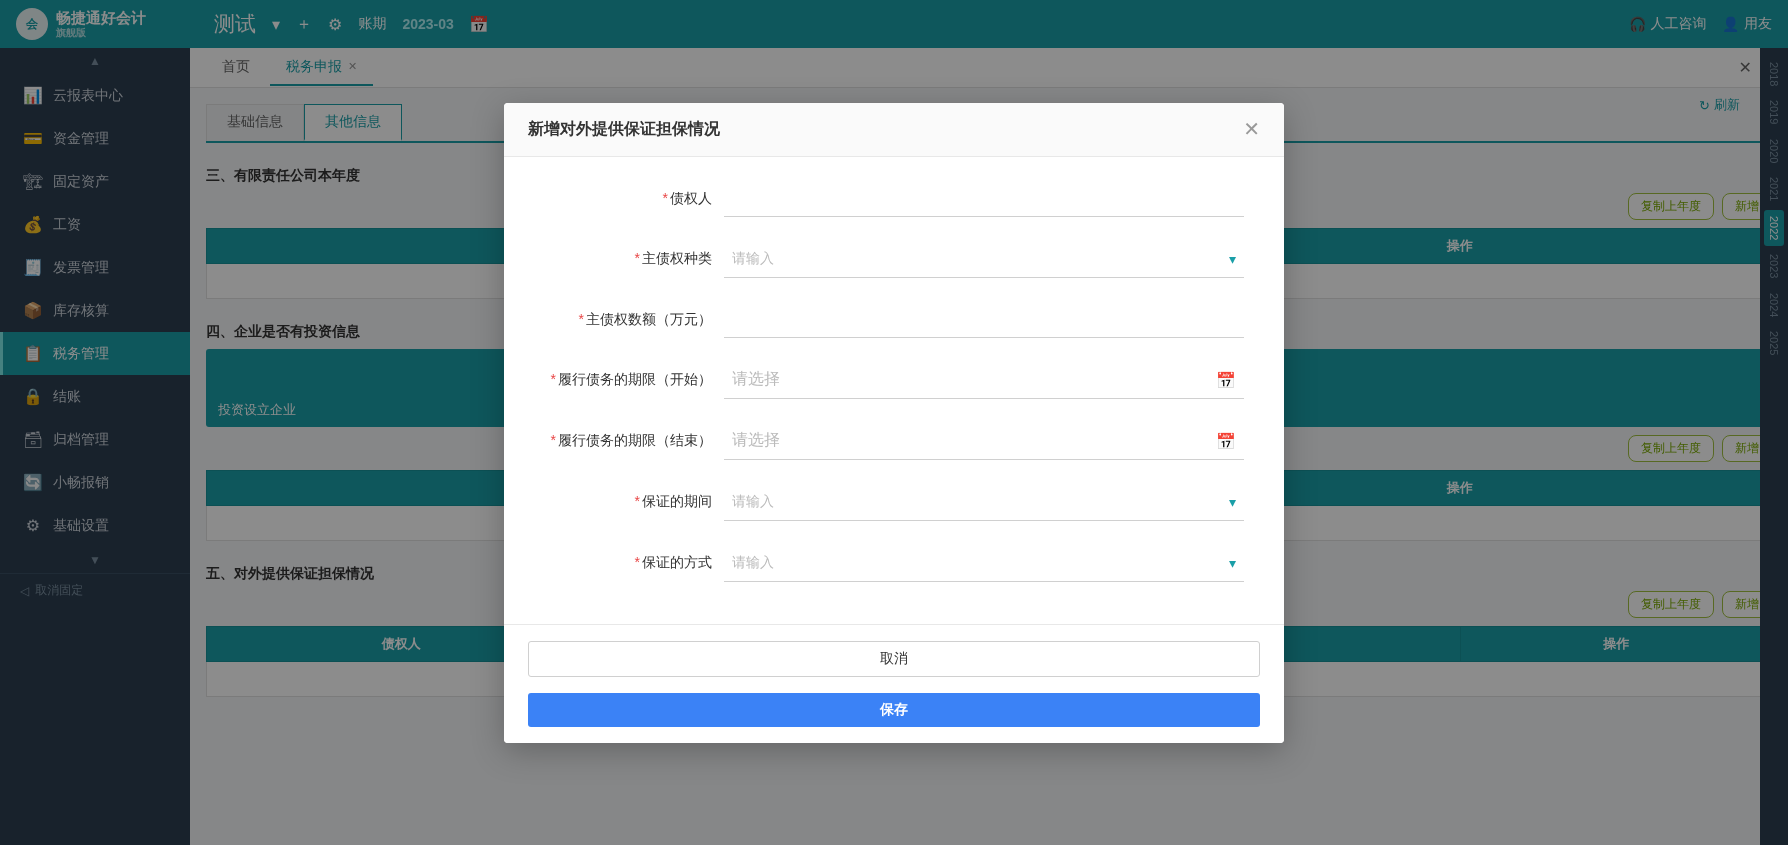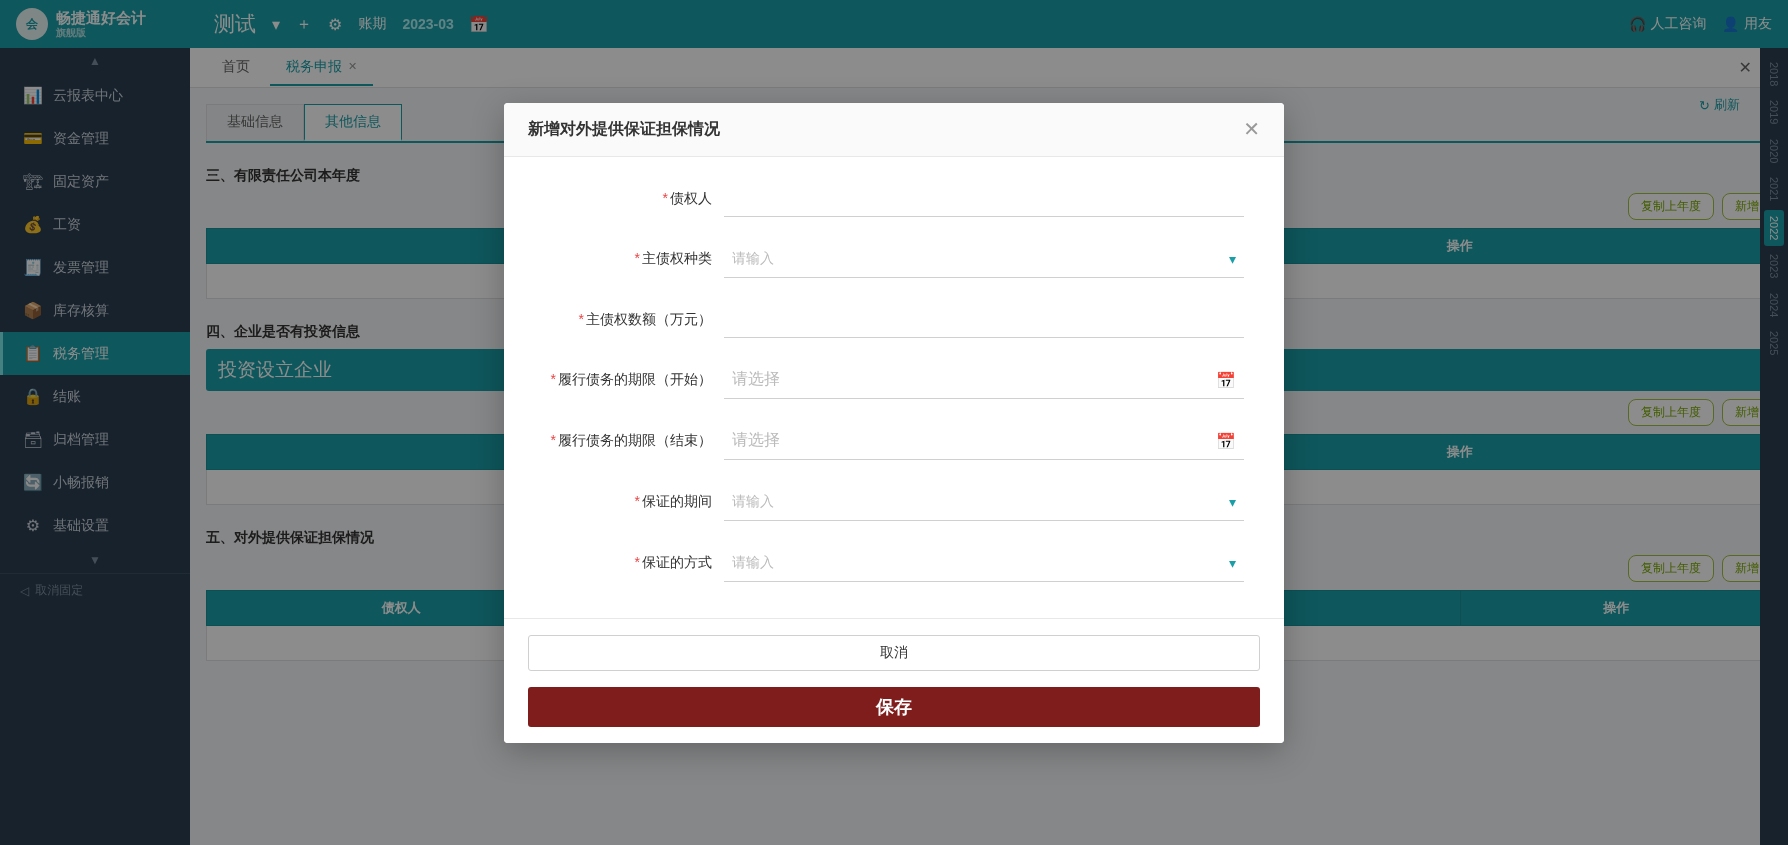--- a/index.html
+++ b/index.html
@@ -494,7 +494,7 @@
     <div style="margin-top:16px;">
       <div class="section-title">四、企业是否有投资信息</div>
       <div style="background:#1a9fa8; color:white; padding:8px 12px; border-radius:3px; margin-bottom:8px; display:flex; align-items:center; gap:8px;">
-        <span style="color:white; font-size:19px; cursor:pointer;">投资设立企业</span>
+        <span style="color:white; font-size:13px; cursor:pointer;margin-top:44px;">投资设立企业</span>
       </div>
       <div class="action-bar">
         <button class="btn-outline-green">复制上年度</button>

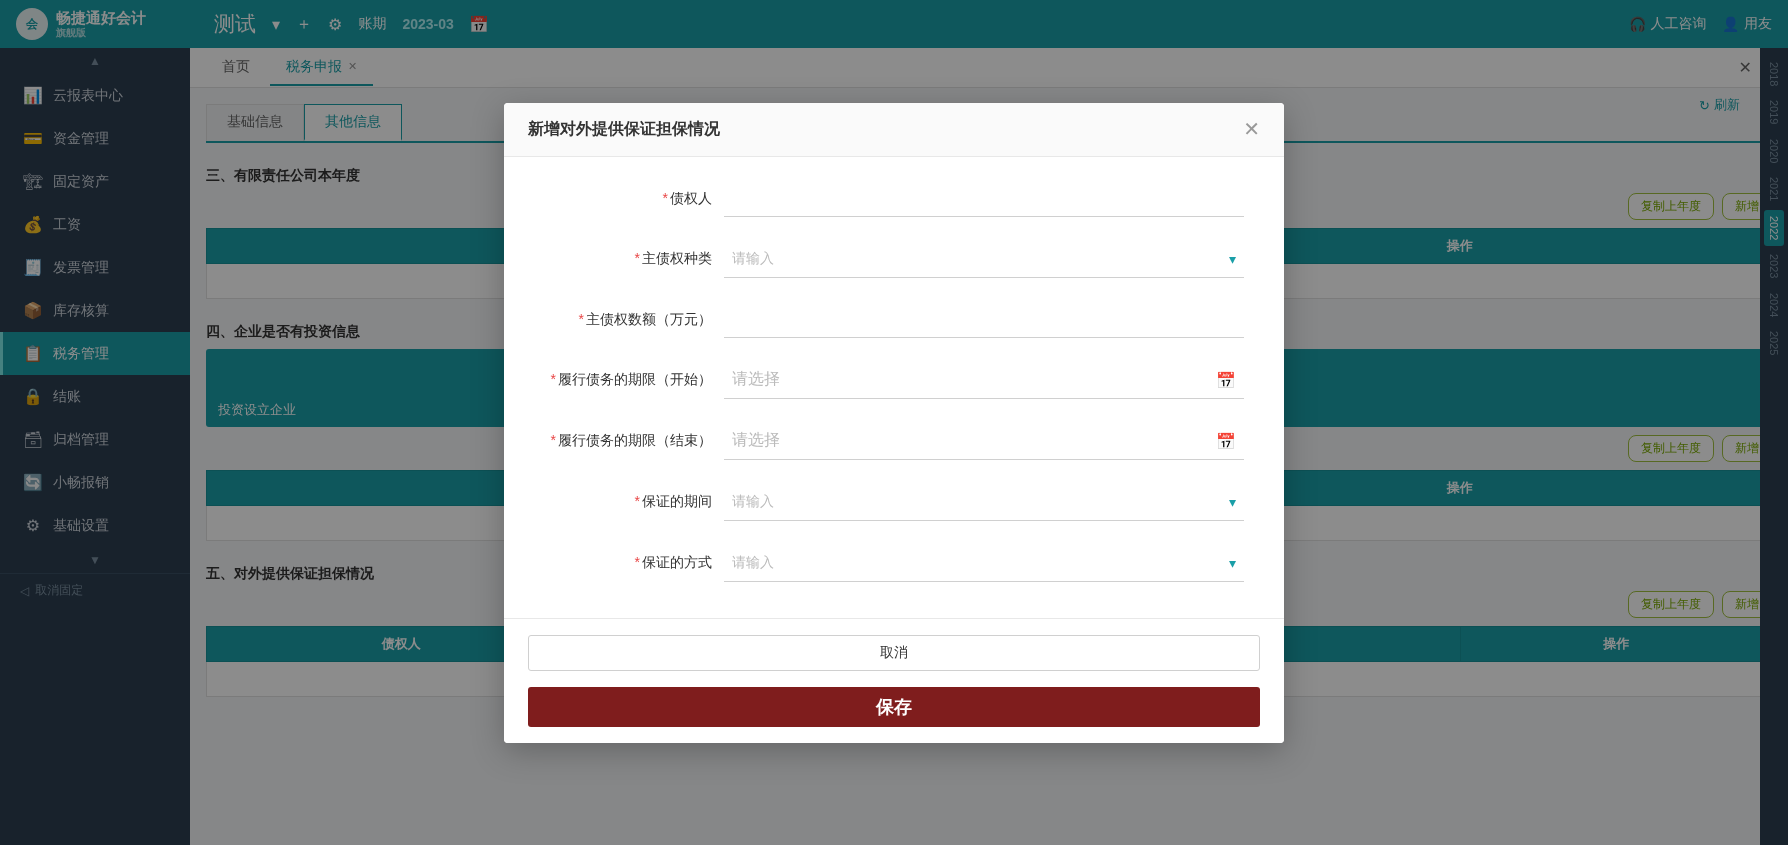--- a/index.html
+++ b/index.html
@@ -345,11 +345,11 @@
     .btn-save {
       padding: 8px 32px;
       border: none;
-      background: #7f1d1d;
+      background: #3b82f6;
       color: white;
       border-radius: 3px;
       cursor: pointer;
-      font-size: 18px;
+      font-size: 14px;
       font-weight: bold;
     }
 

